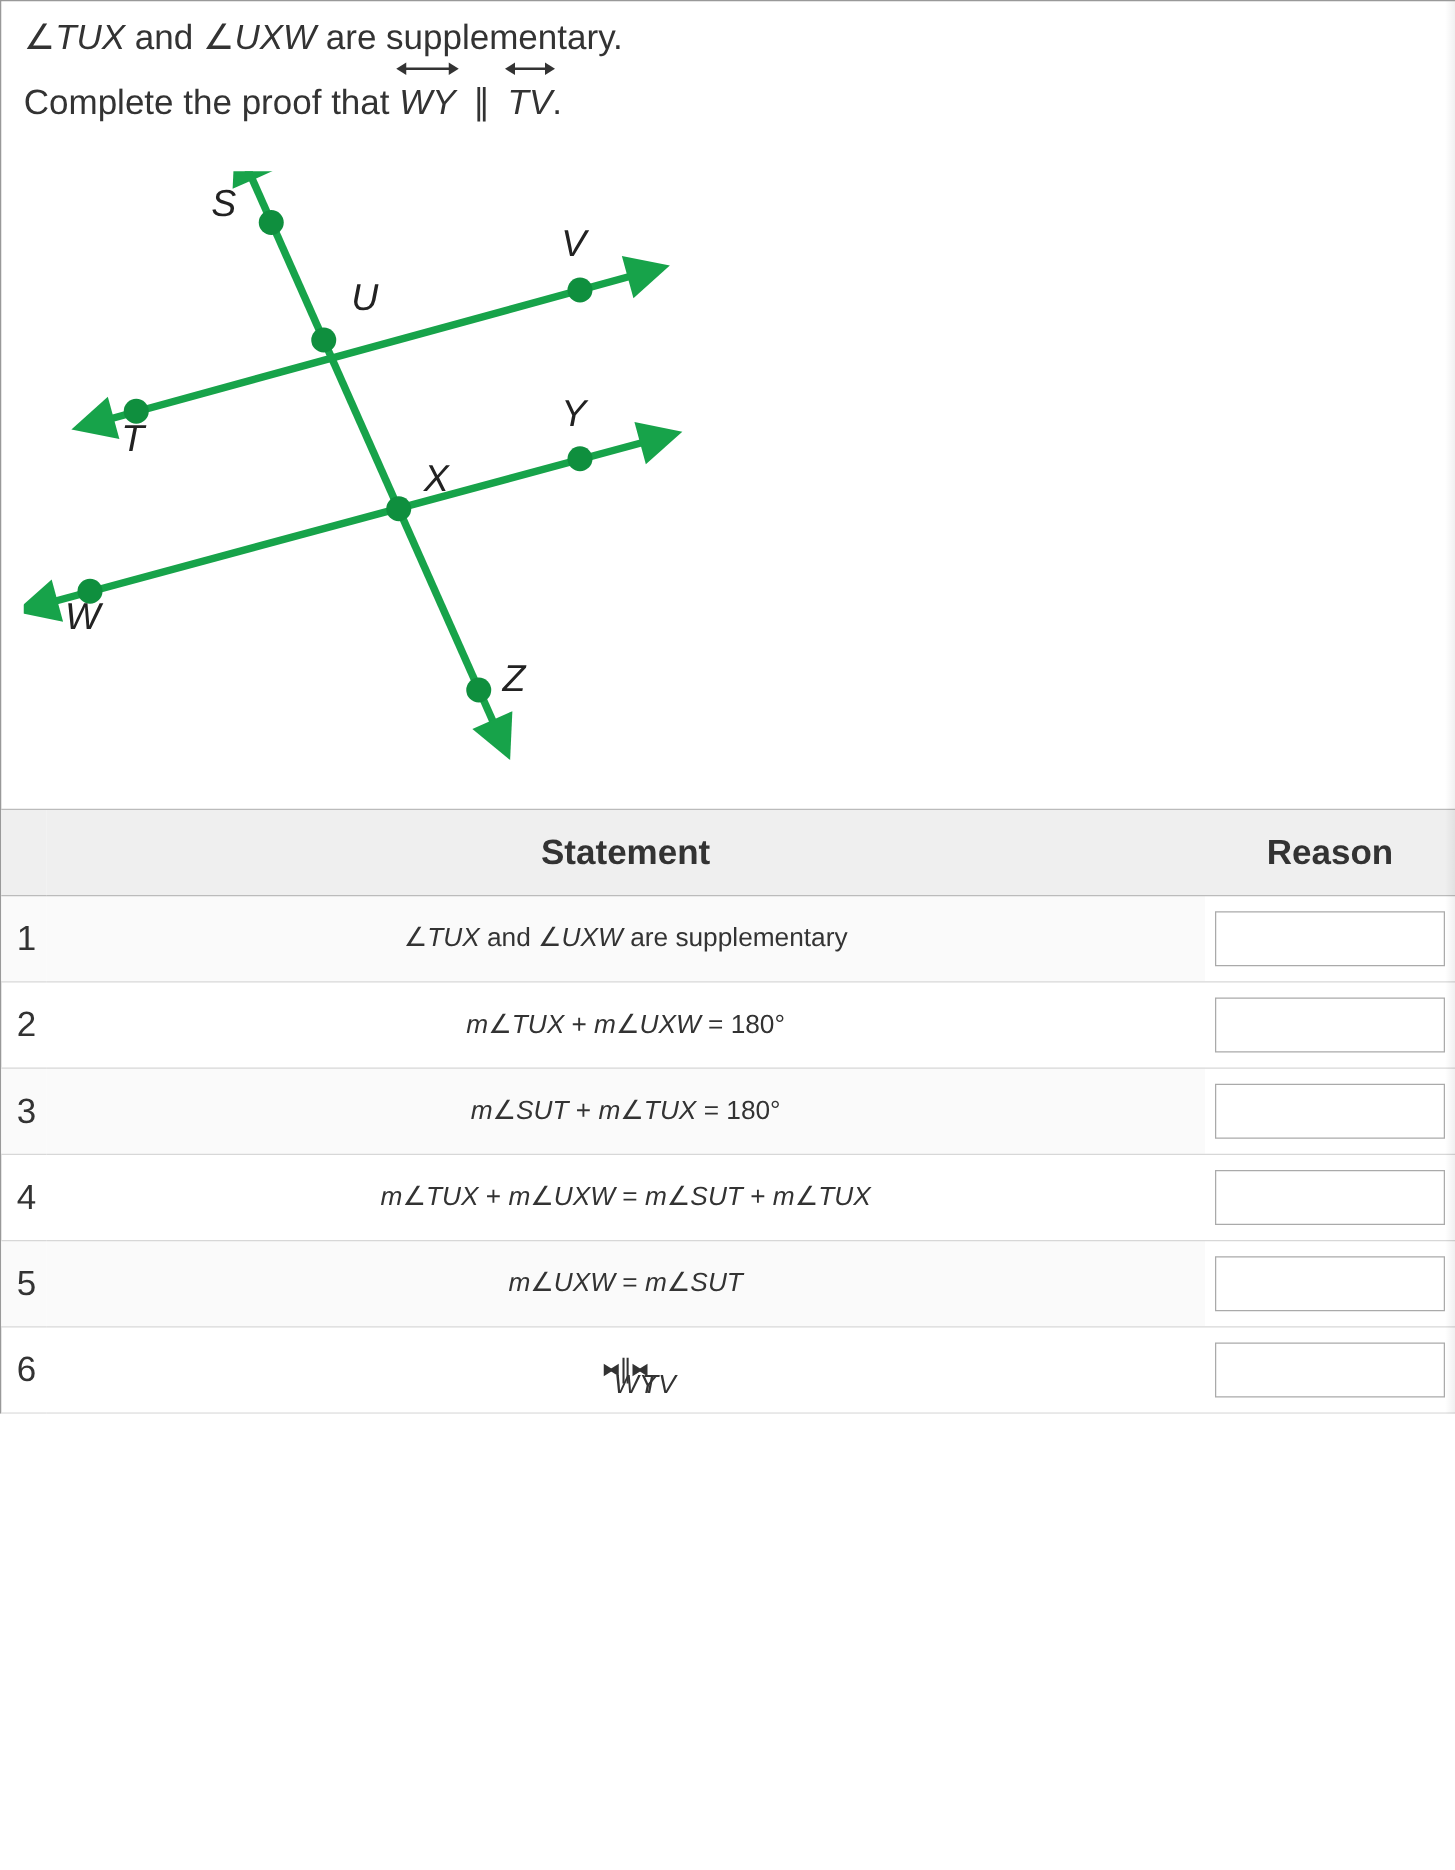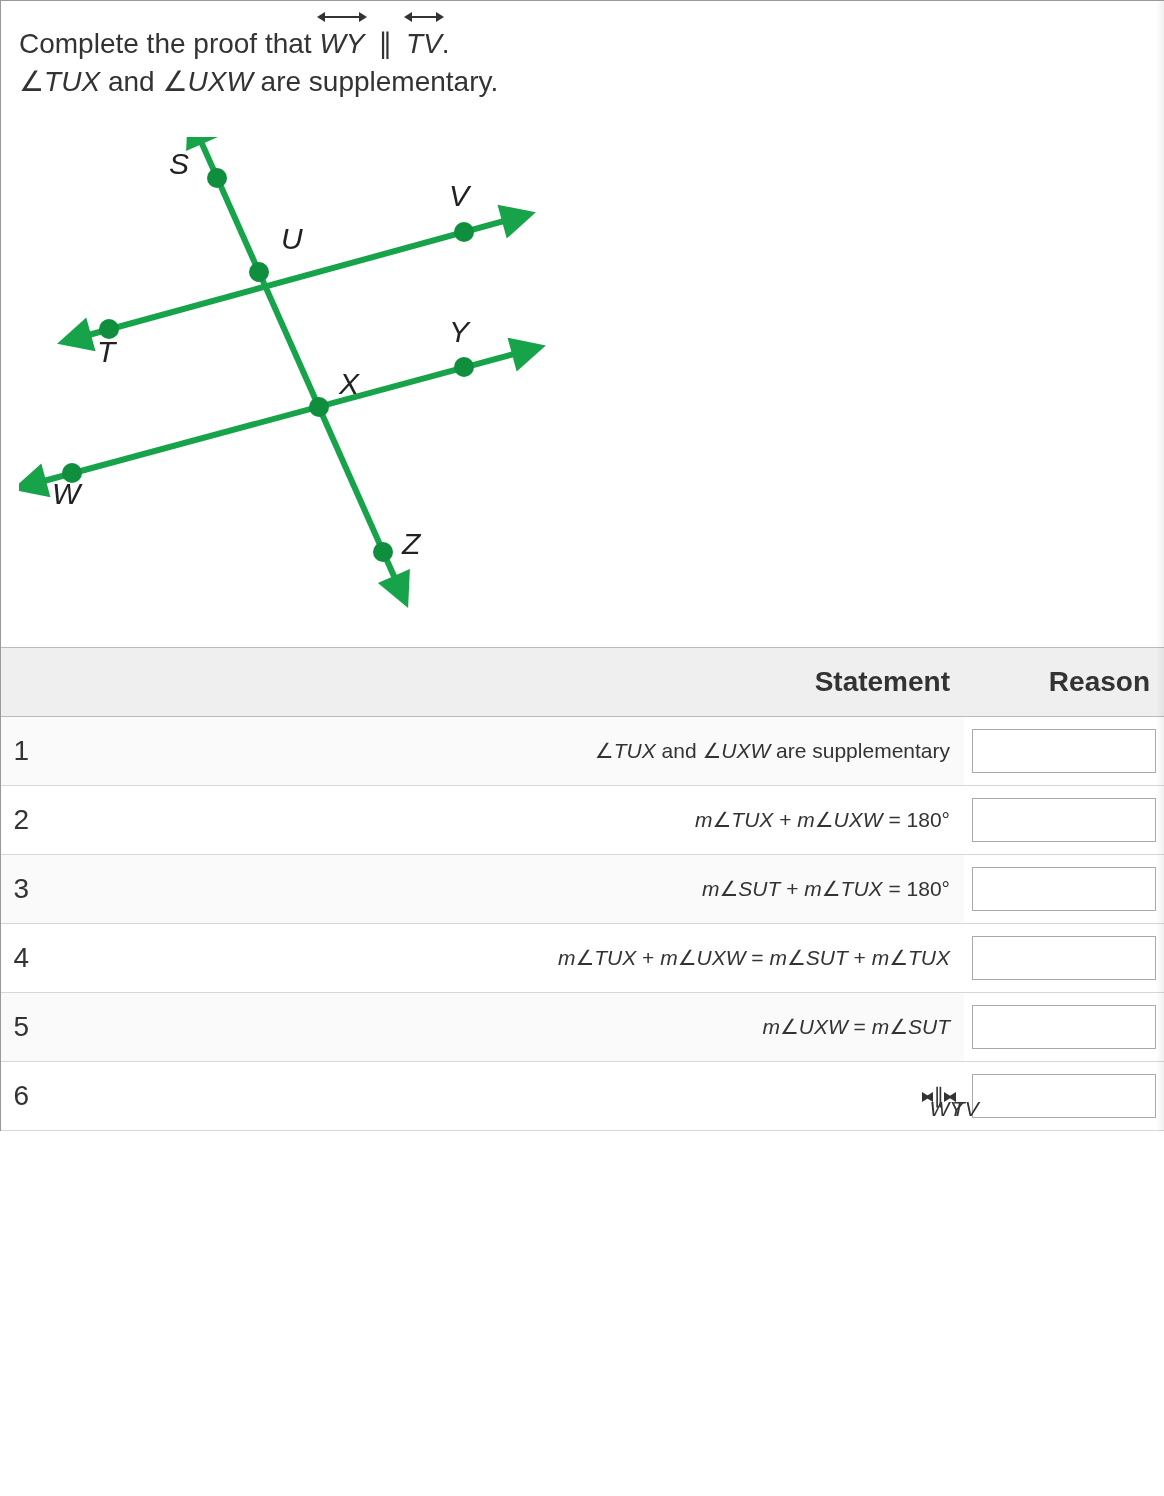--- a/index.html
+++ b/index.html
@@ -156,6 +156,9 @@
 <div class="page">
 
   <div class="prompt">
+    <div>
+      <span class="angle">∠</span><span class="it">TUX</span><span> and </span><span class="angle">∠</span><span class="it">UXW</span><span> are supplementary.</span>
+    </div>
     <div>
       <span>Complete the proof that </span>
       <span class="overline-wrap">
@@ -173,9 +176,6 @@
           </span>
         <span>TV</span>
       </span><span>.</span>
-    </div>
-    <div>
-      <span class="angle">∠</span><span class="it">TUX</span><span> and </span><span class="angle">∠</span><span class="it">UXW</span><span> are supplementary.</span>
     </div>
   </div>
 

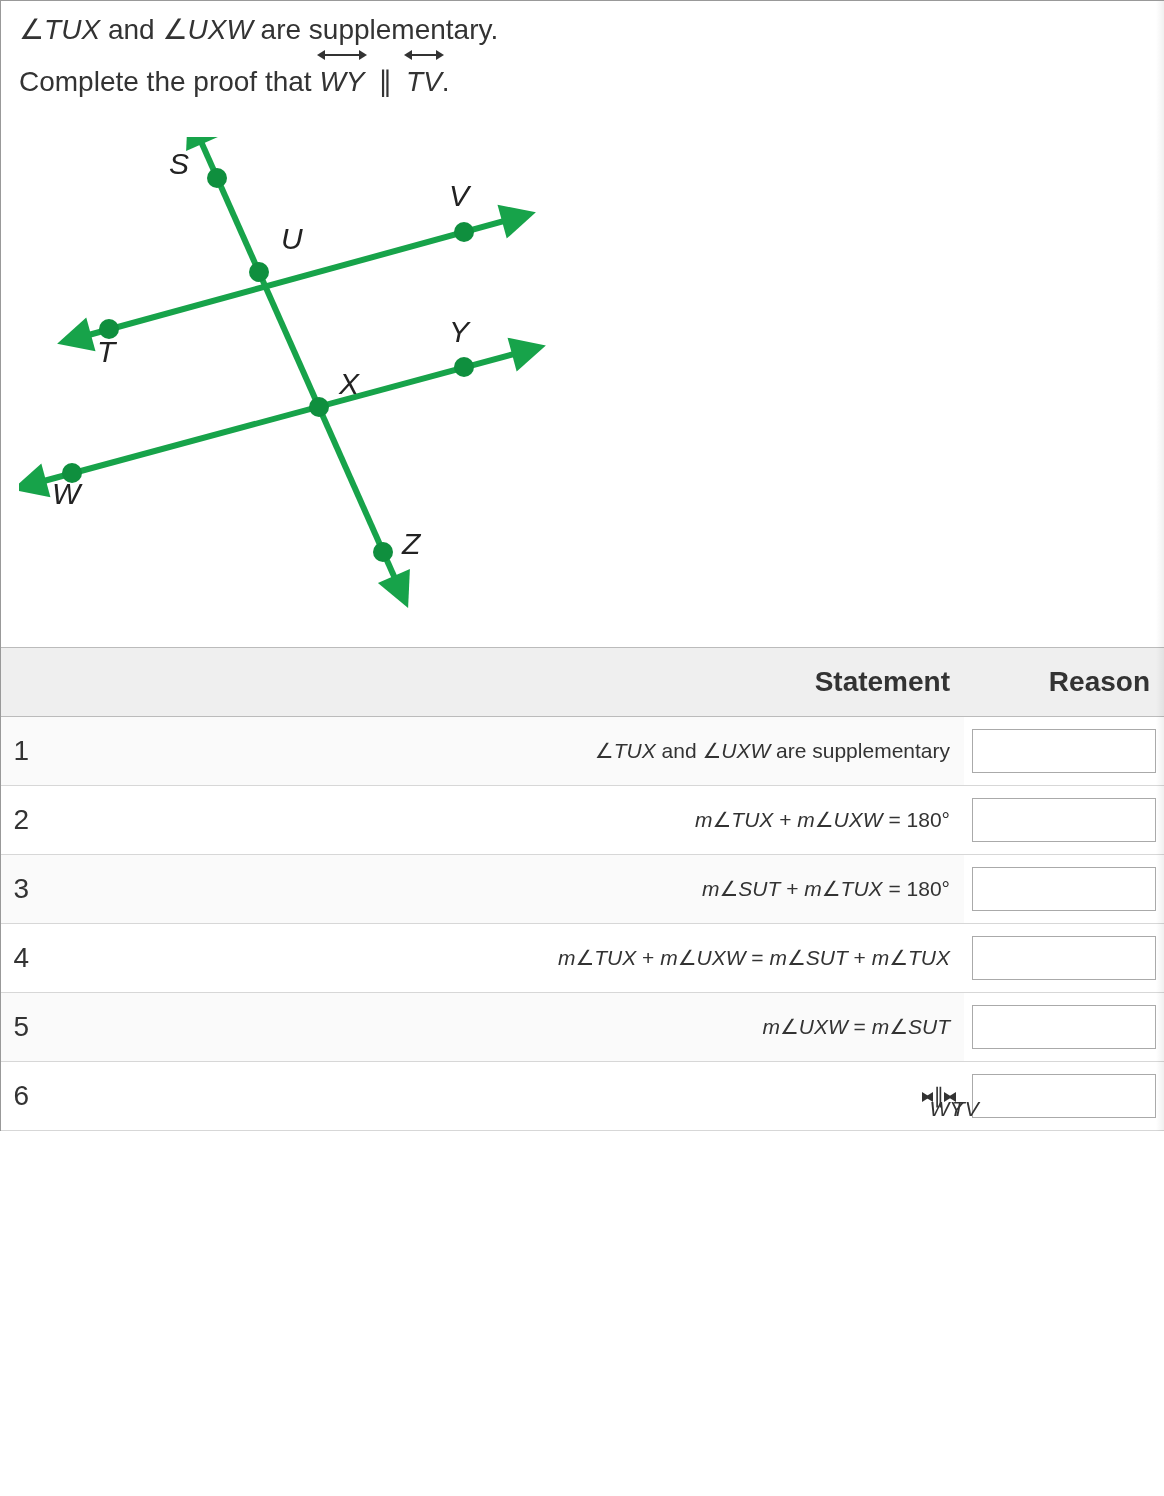--- a/index.html
+++ b/index.html
@@ -99,7 +99,7 @@
     width: 100%;
   }
   table.proof th, table.proof td {
-    text-align: right;
+    text-align: center;
     padding: 18px 14px;
     border-bottom: 1px solid #d7d7d7;
     vertical-align: middle;

